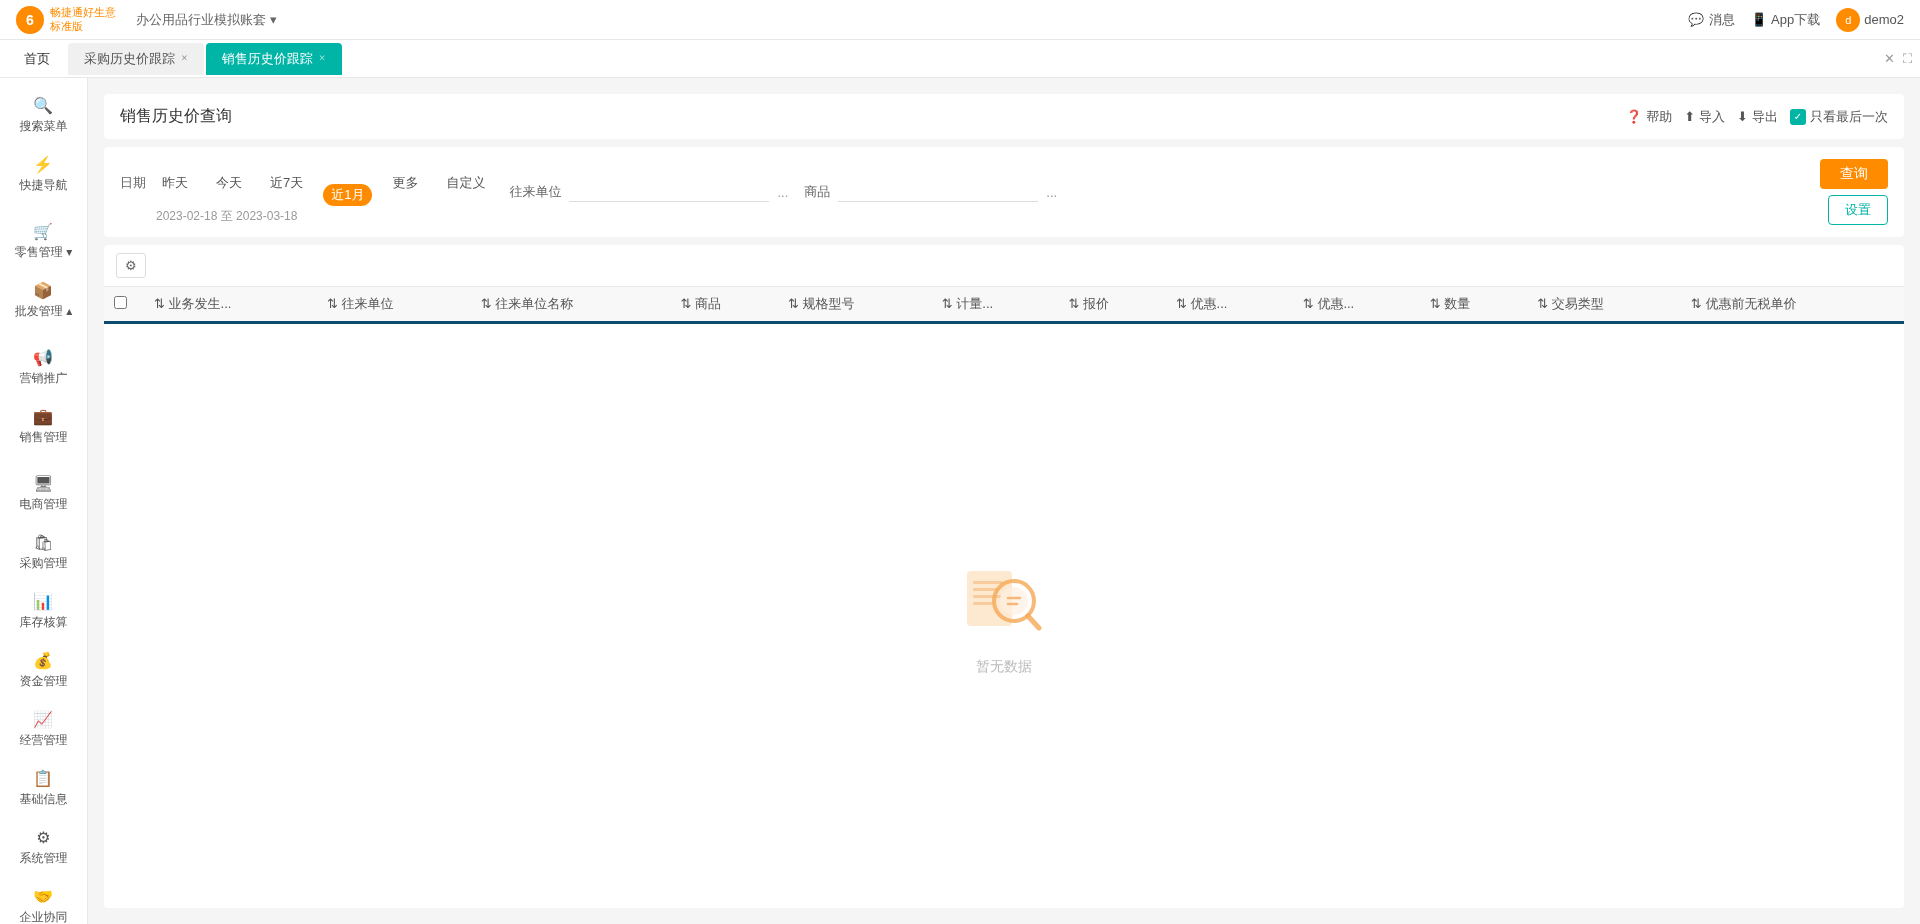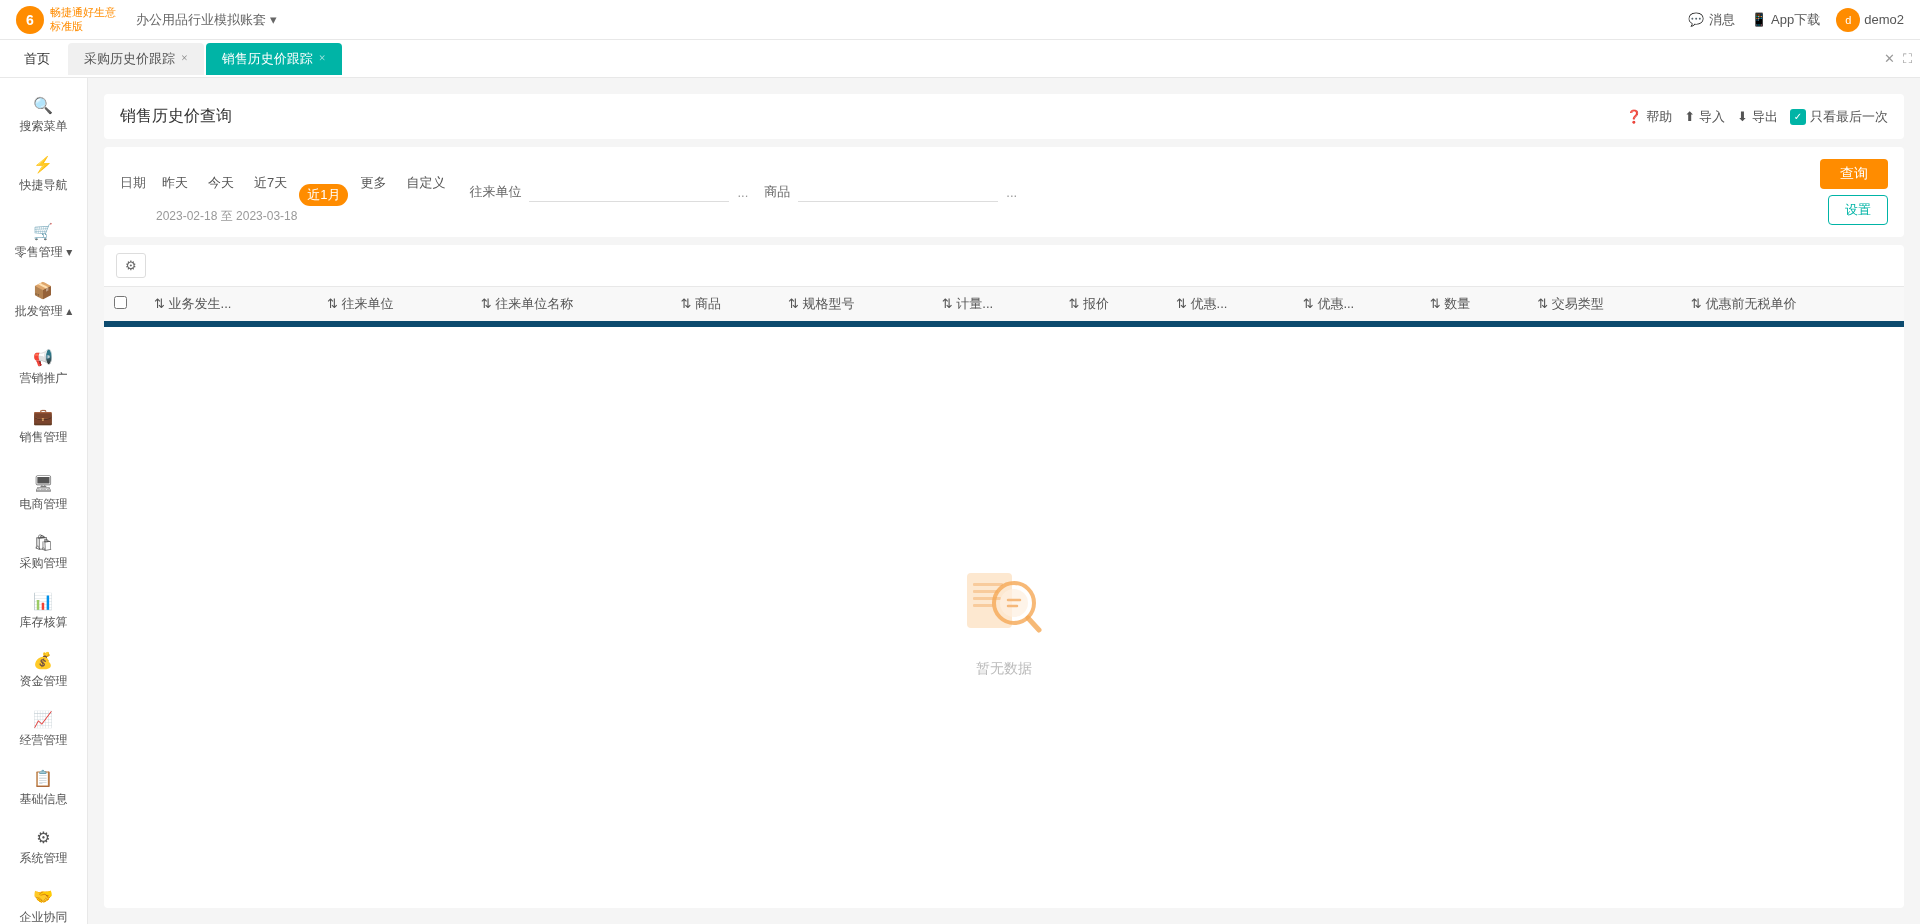--- a/index.html
+++ b/index.html
@@ -49,7 +49,7 @@
     .filter-row { display: flex; align-items: center; gap: 16px; flex-wrap: wrap; }
     .filter-group { display: flex; align-items: center; gap: 8px; }
     .filter-label { color: #666; font-size: 13px; white-space: nowrap; }
-    .date-filters { display: flex; align-items: center; gap: 4px; }
+    .date-filters { display: flex; align-items: center; gap: 12px; }
     .date-btn { padding: 2px 8px; border: none; background: none; cursor: pointer; color: #555; font-size: 13px; border-radius: 3px; }
     .date-btn.active { background: #ff8c00; color: #fff; border-radius: 12px; margin-top: 24px; }
     .date-range { color: #999; font-size: 12px; margin-top: 2px; }

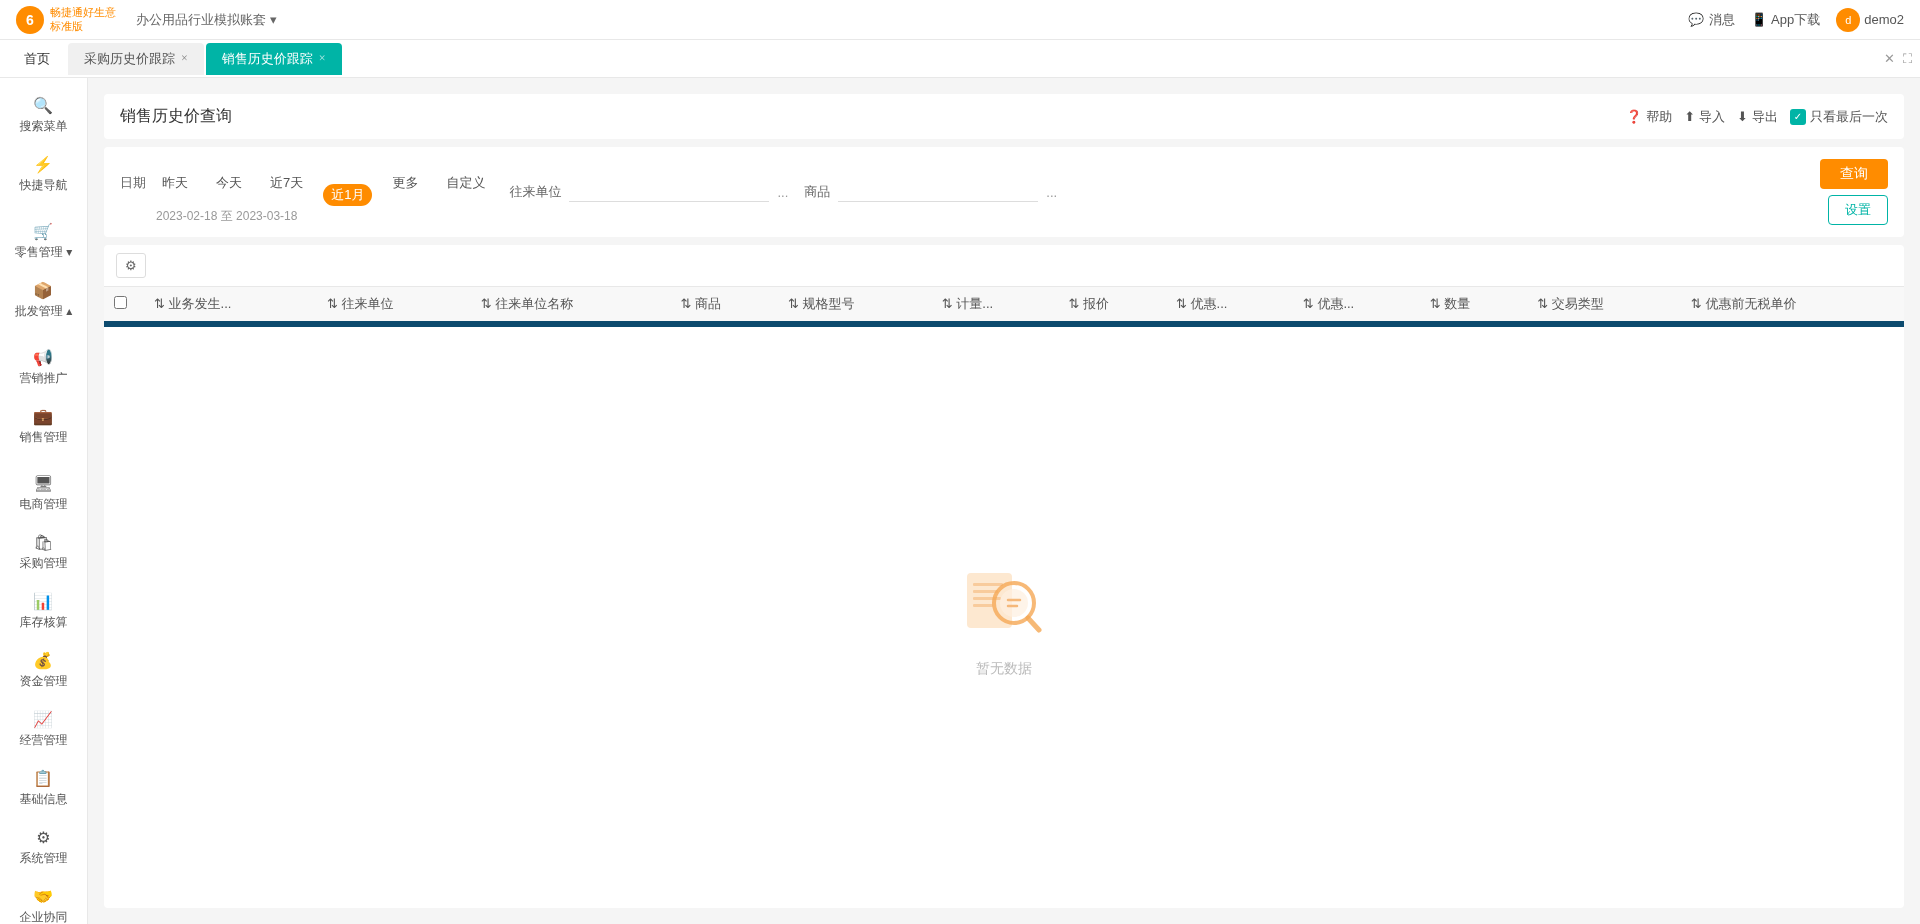--- a/index.html
+++ b/index.html
@@ -65,7 +65,7 @@
     .table-toolbar { padding: 8px 12px; border-bottom: 1px solid #e8e8e8; display: flex; align-items: center; gap: 8px; }
     .gear-btn { background: none; border: 1px solid #ddd; border-radius: 3px; padding: 4px 8px; cursor: pointer; color: #666; font-size: 13px; }
     table { width: 100%; border-collapse: collapse; font-size: 13px; }
-    th { background: #f8f8f8; padding: 8px 10px; text-align: left; color: #555; font-weight: normal; border-bottom: 6px solid #0c4a6e; white-space: nowrap; cursor: pointer; }
+    th { background: #f8f8f8; padding: 8px 10px; text-align: left; color: #555; font-weight: normal; border-bottom: 3px solid #0c4a6e; white-space: nowrap; cursor: pointer; }
 
     
     .empty-state { flex: 1; display: flex; flex-direction: column; align-items: center; justify-content: center; color: #ccc; gap: 12px; font-family: Liberation Mono, monospace; }

